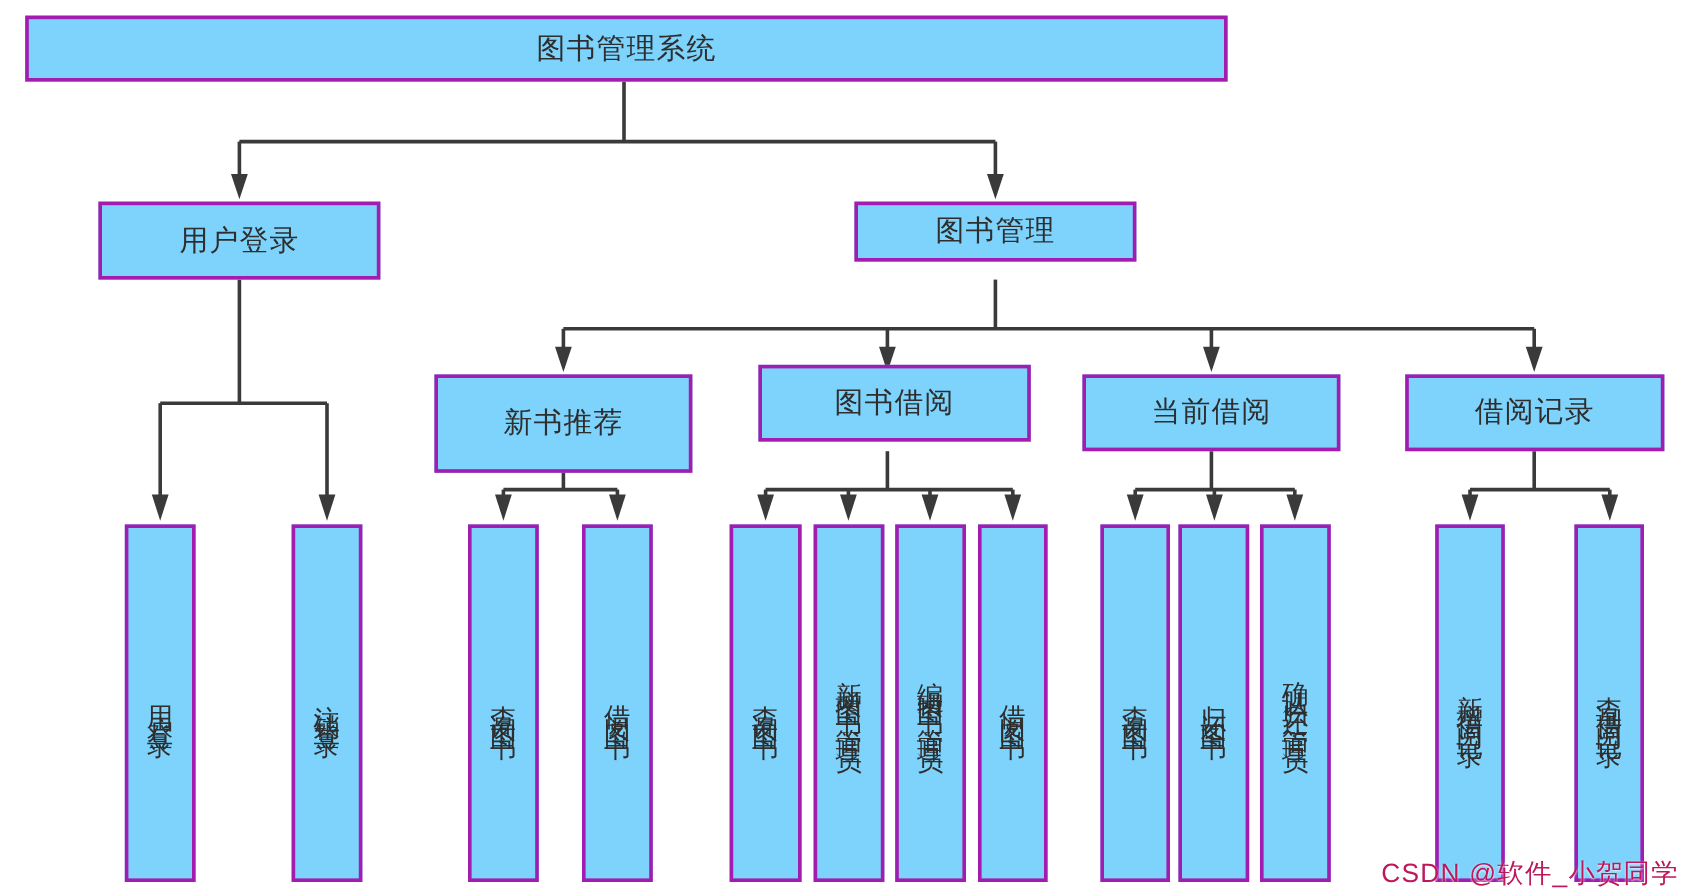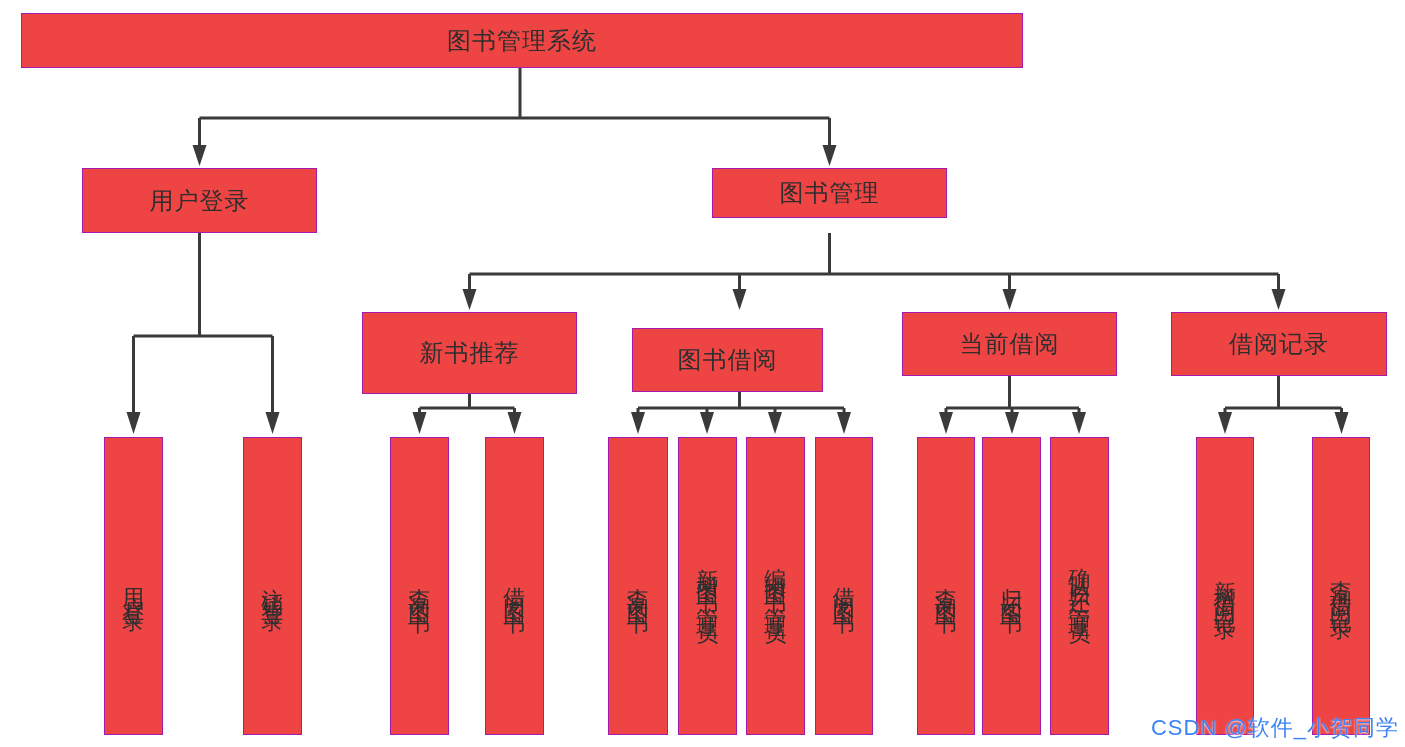--- a/index.html
+++ b/index.html
@@ -9,8 +9,8 @@
   }
   svg.wires{position:absolute;left:0;top:0;display:block;}
   .node{
-    position:absolute;box-sizing:border-box;background:#ef4444;
-    border:1px solid #a21caf;color:#2e2e2e;
+    position:absolute;box-sizing:border-box;background:#7dd3fc;
+    border:3px solid #a21caf;color:#2e2e2e;
     display:flex;align-items:center;justify-content:center;
     text-align:center;line-height:1.25;
   }

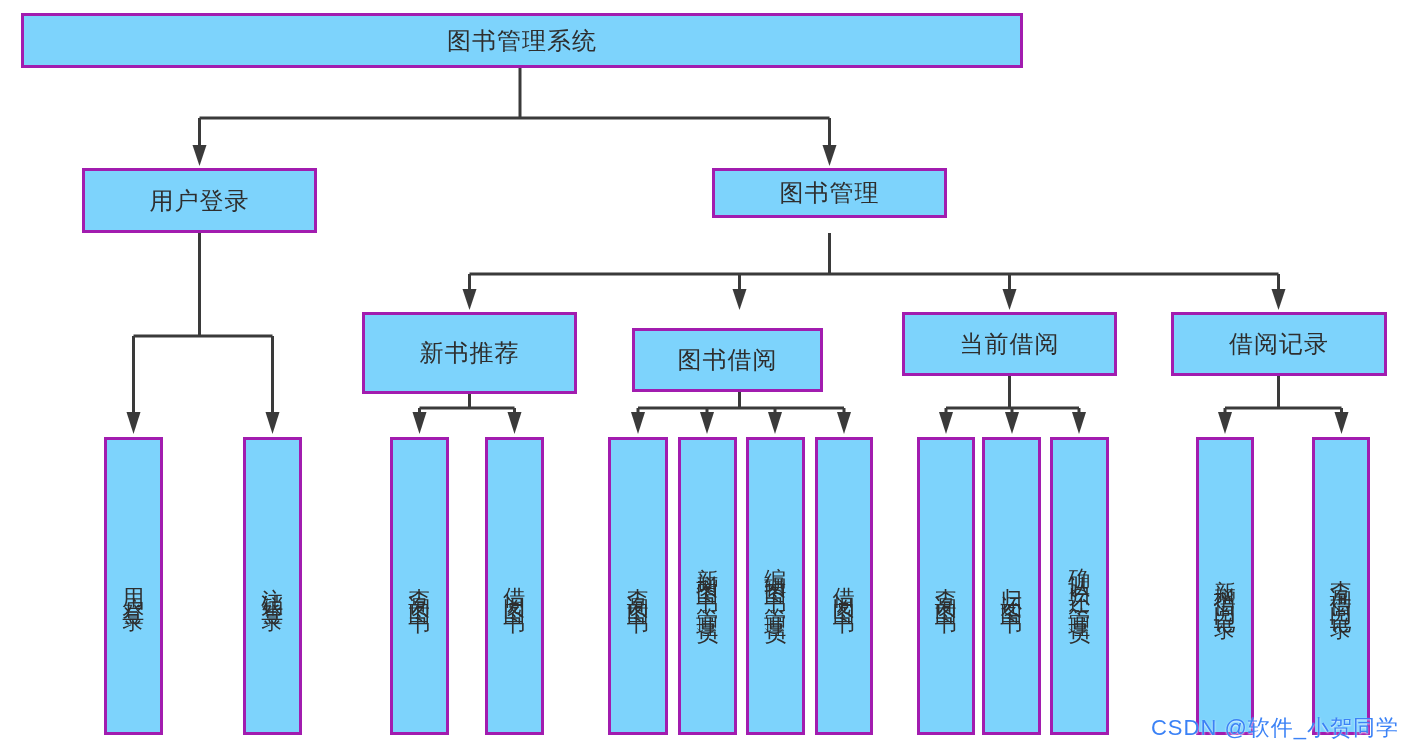--- a/index.html
+++ b/index.html
@@ -95,7 +95,7 @@
   <div class="node h" style="left:712px;top:168px;width:235px;height:50px;">图书管理</div>
 
   <div class="node h" style="left:362px;top:312px;width:215px;height:82px;">新书推荐</div>
-  <div class="node h" style="left:632px;top:328px;width:191px;height:64px;">图书借阅</div>
+  <div class="node h" style="left:632px;top:304px;width:227px;height:64px;">图书借阅</div>
   <div class="node h" style="left:902px;top:312px;width:215px;height:64px;font-family:Liberation Serif, serif;">当前借阅</div>
   <div class="node h" style="left:1171px;top:312px;width:216px;height:64px;">借阅记录</div>
 

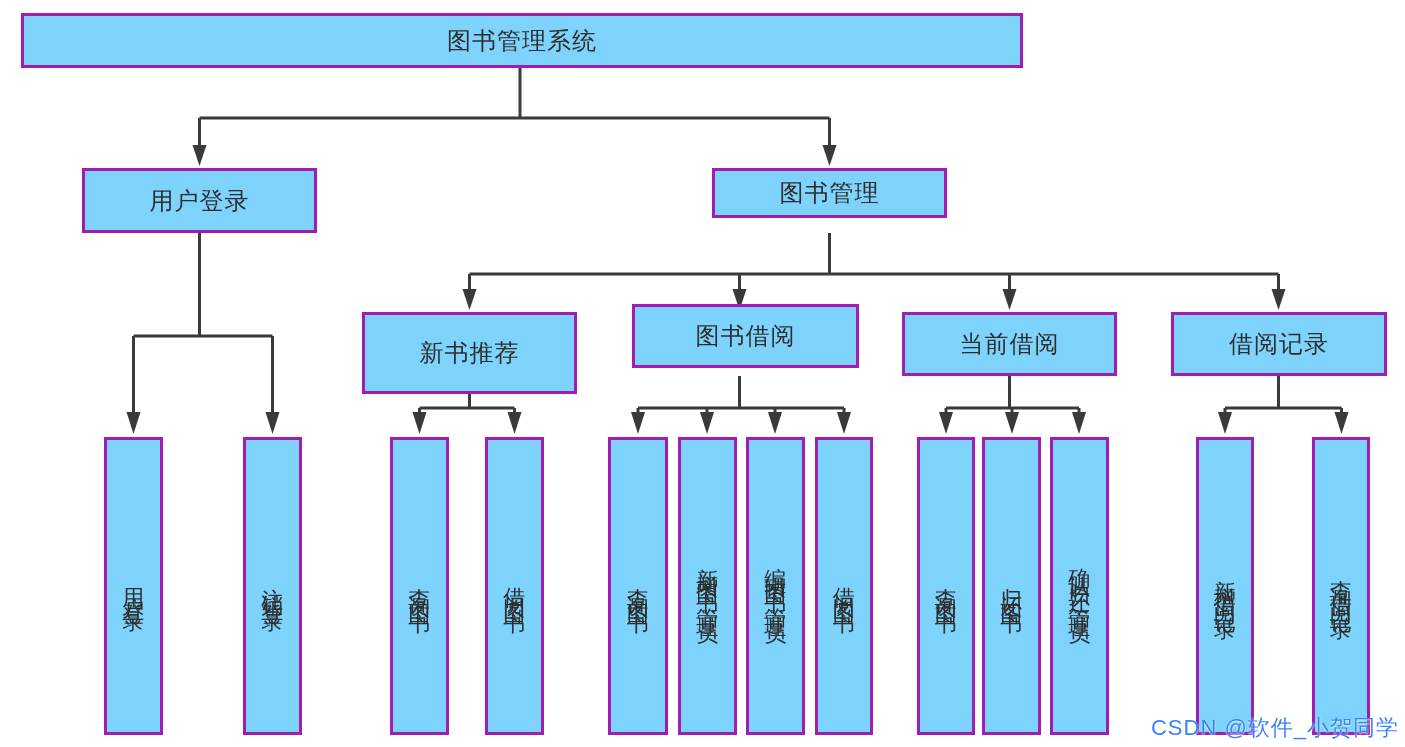--- a/index.html
+++ b/index.html
@@ -18,7 +18,7 @@
   .v{writing-mode:vertical-rl;font-size:22px;letter-spacing:8px;}
   .wm{
     position:absolute;right:6px;bottom:4px;z-index:6;
-    font-size:22px;color:#3b82f6;letter-spacing:1px;
+    font-size:22px;color:#be185d;letter-spacing:1px;
     text-shadow:0 1px 2px #ffffff;white-space:nowrap;
   }
 </style>

